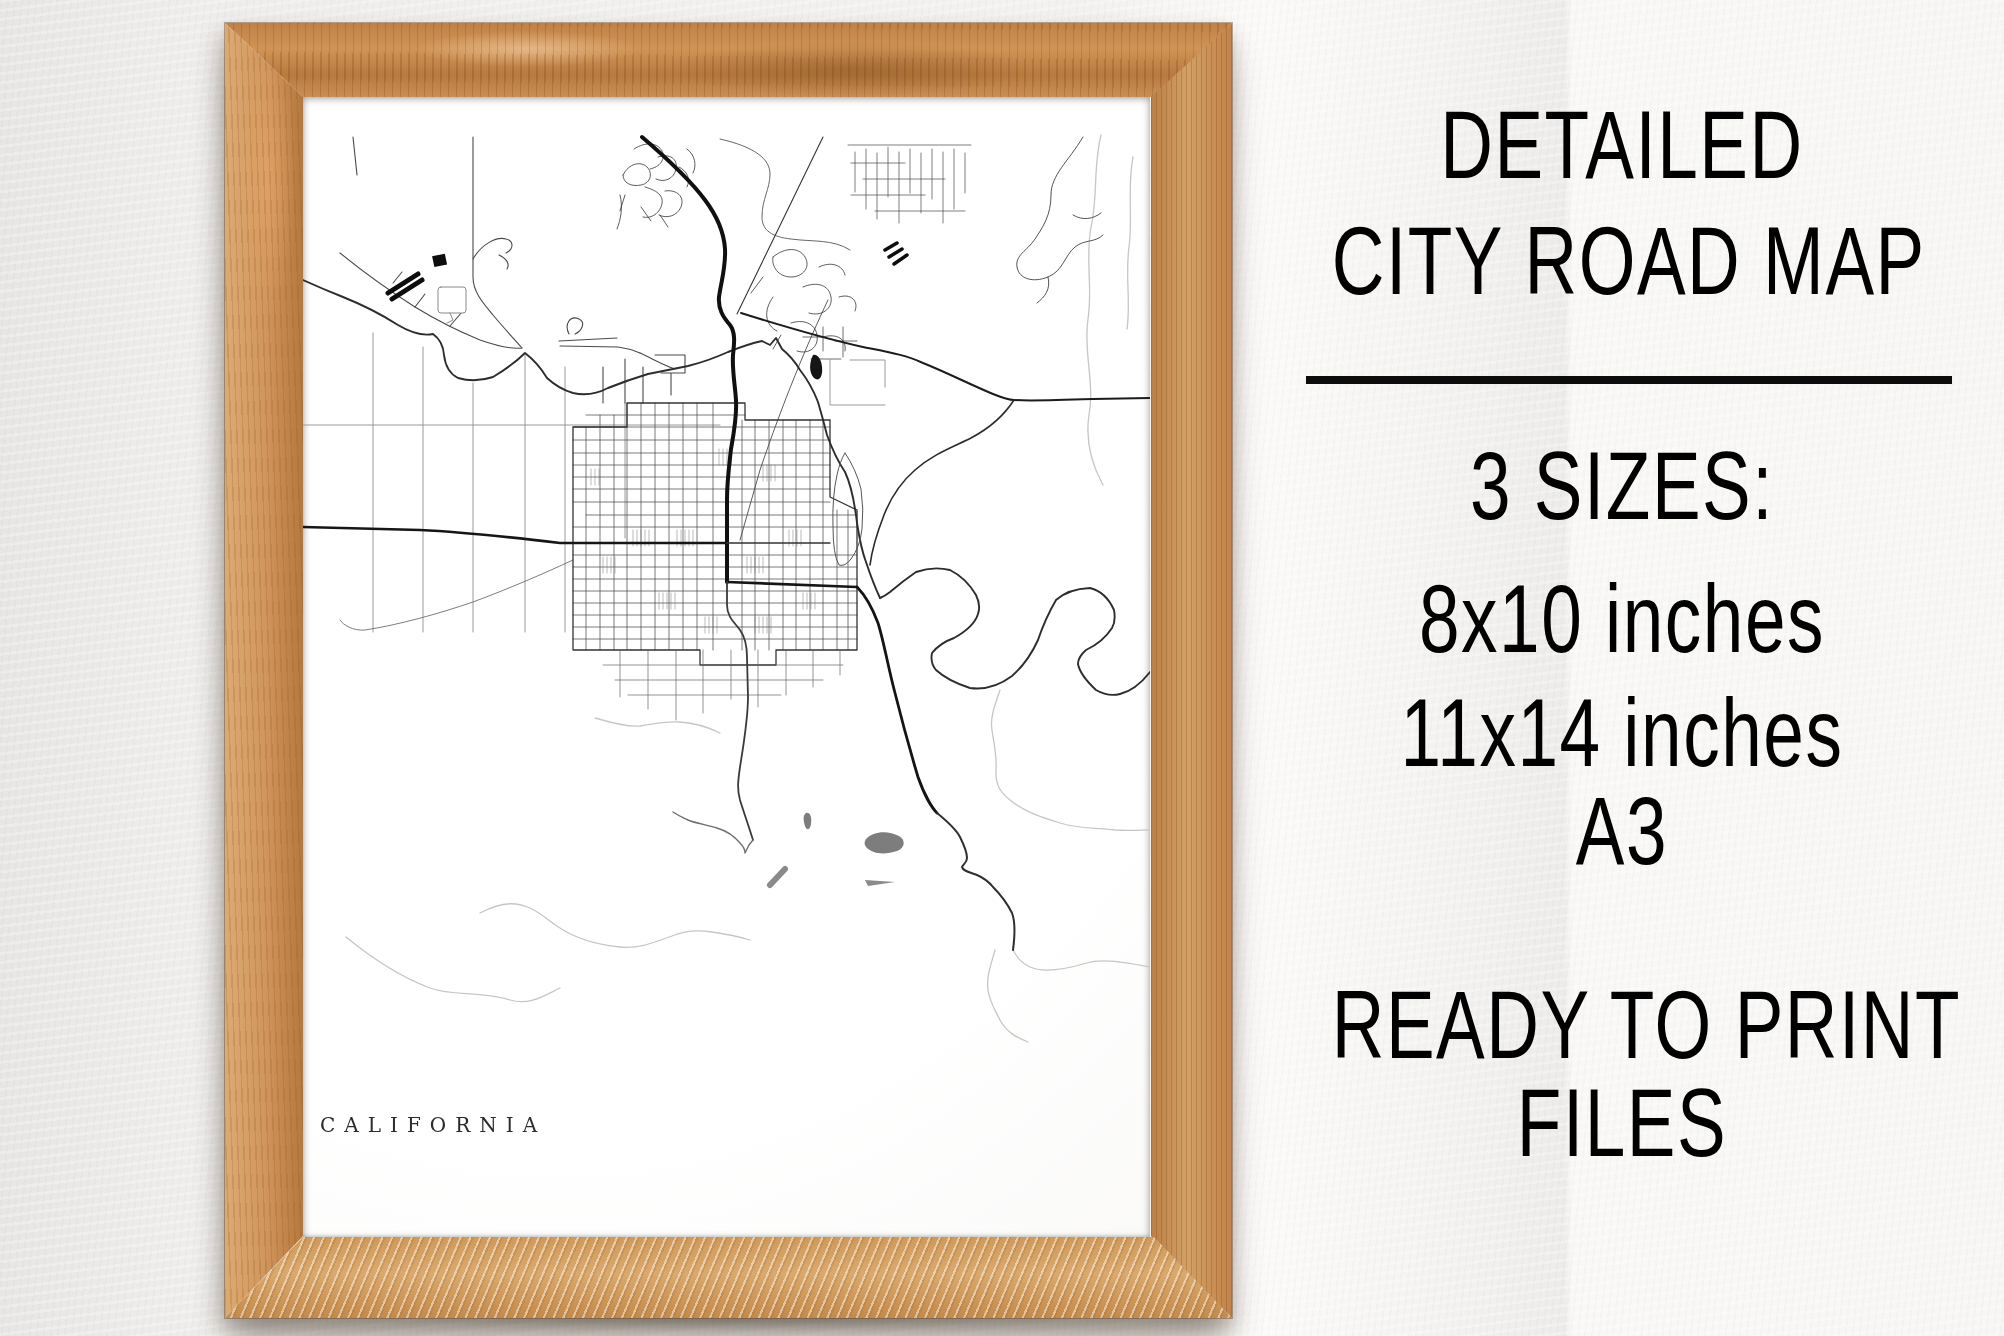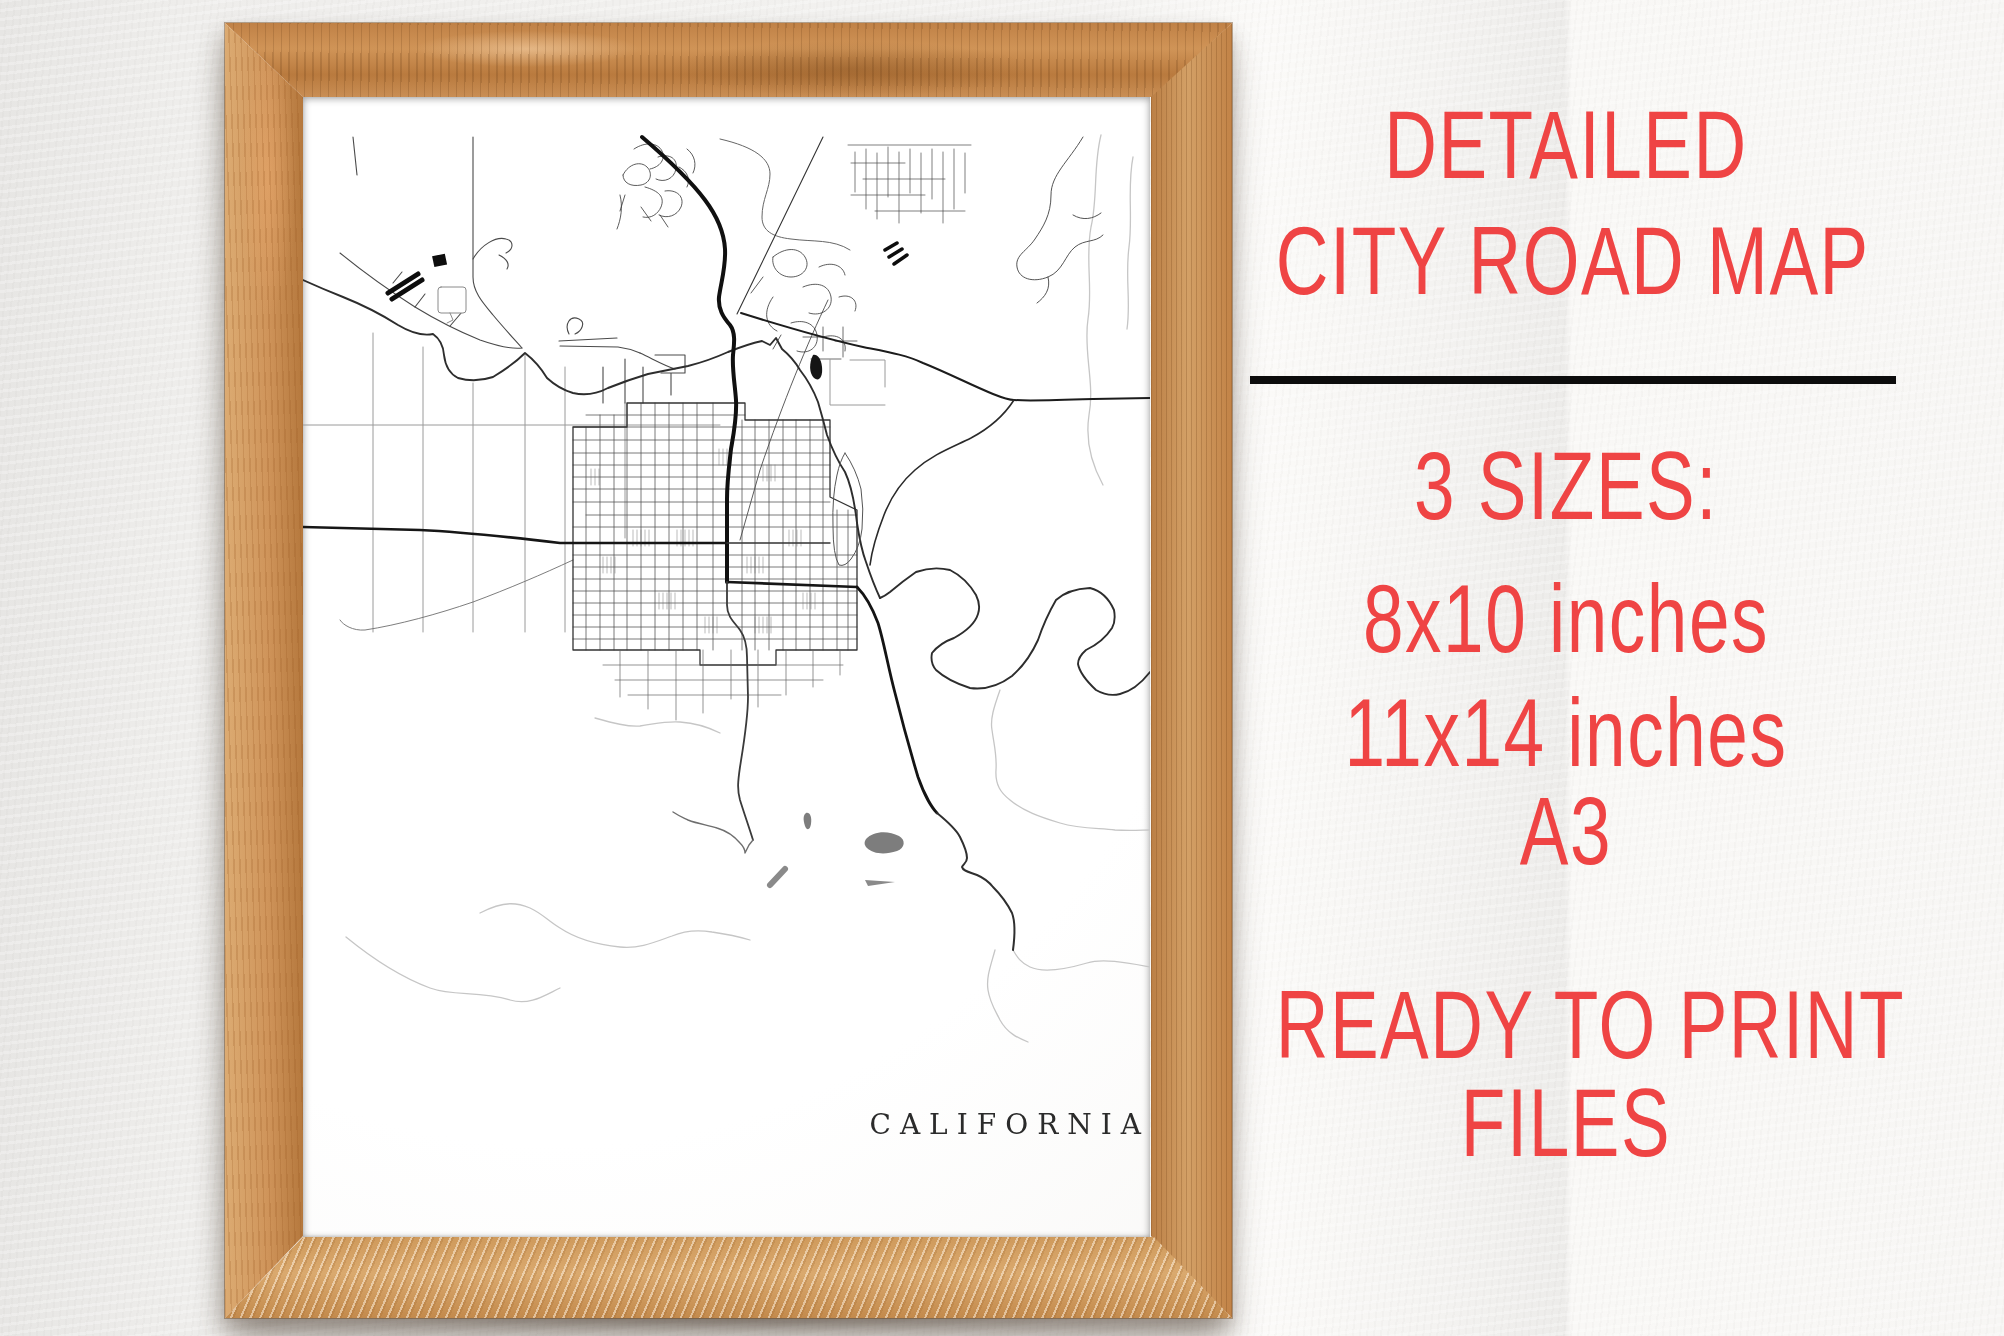--- a/index.html
+++ b/index.html
@@ -59,7 +59,7 @@
     letter-spacing:9px;padding-left:6px;color:#2b2b2b;}
   .mapsvg{position:absolute;left:0;top:0;}
   
-  .promo{position:absolute;left:1184px;top:0;width:764px;height:1336px;color:#ef4444;}
+  .promo{position:absolute;left:1240px;top:0;width:764px;height:1336px;color:#000000;}
   .pline{position:absolute;left:0;right:0;text-align:center;font-size:96px;line-height:100px;
     letter-spacing:2px;transform:scaleX(.76);transform-origin:50% 50%;white-space:nowrap;}
   .divider{position:absolute;left:66px;top:376px;width:646px;height:8px;background:#0c0c0c;}

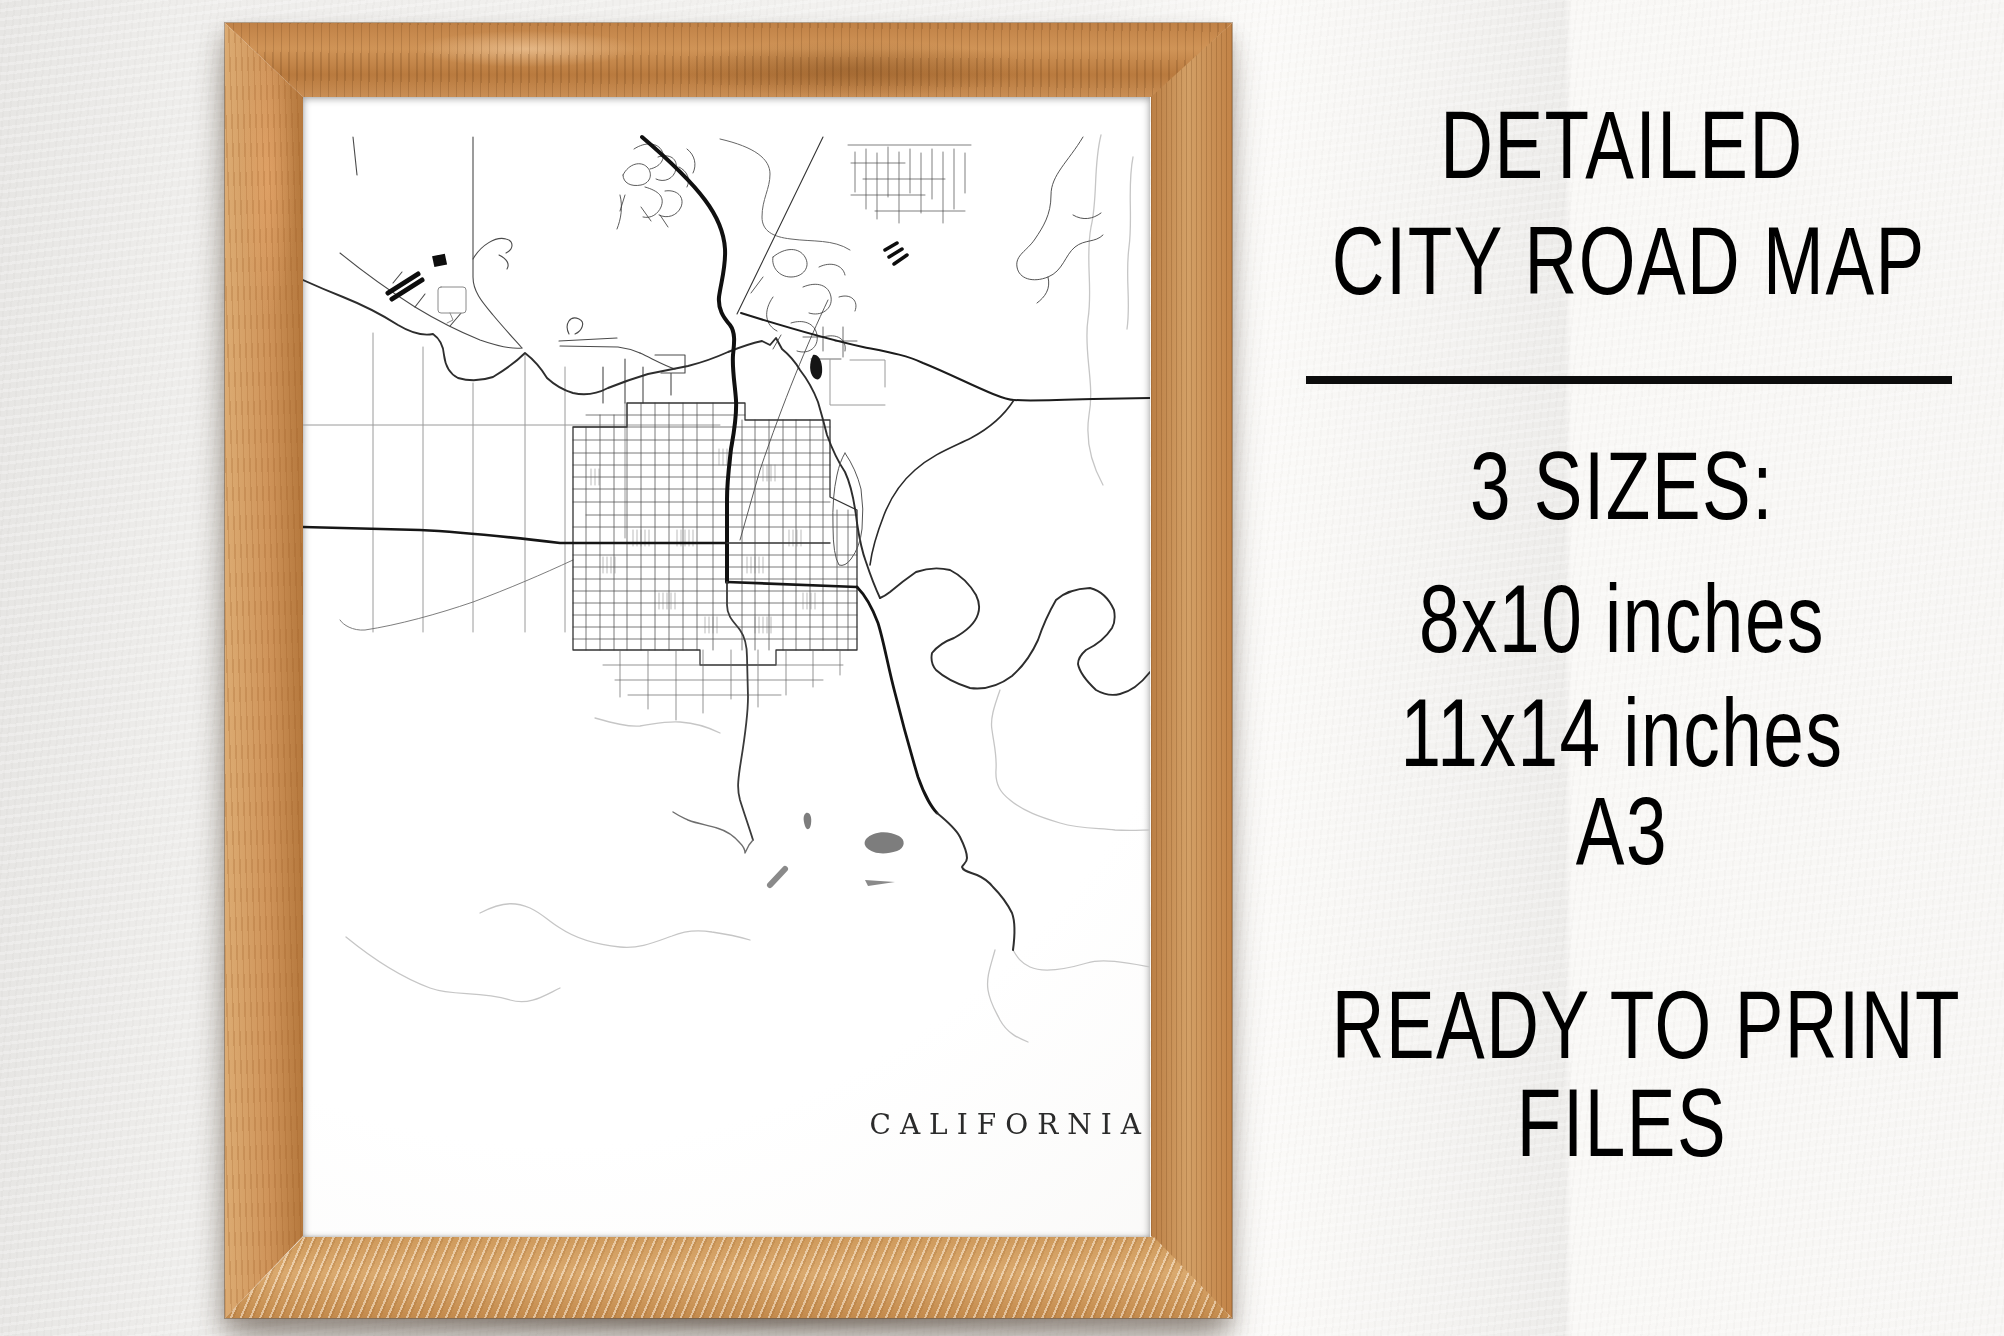--- a/index.html
+++ b/index.html
@@ -54,9 +54,9 @@
   .map-title{position:absolute;left:0;right:0;top:918px;text-align:center;
     font-family:"DejaVu Serif","Liberation Serif",serif;font-size:80px;line-height:92px;
     letter-spacing:6px;color:#1b1b1b;font-weight:400;}
-  .map-subtitle{position:absolute;left:0;right:0;top:1008px;text-align:right;
-    font-family:"DejaVu Serif","Liberation Serif",serif;font-size:28px;line-height:40px;
-    letter-spacing:9px;padding-left:6px;color:#2b2b2b;}
+  .map-subtitle{position:absolute;left:0;right:0;top:1008px;text-align:left;
+    font-family:"DejaVu Serif","Liberation Serif",serif;font-size:20px;line-height:40px;
+    letter-spacing:9px;padding-left:17px;color:#2b2b2b;}
   .mapsvg{position:absolute;left:0;top:0;}
   
   .promo{position:absolute;left:1240px;top:0;width:764px;height:1336px;color:#000000;}

